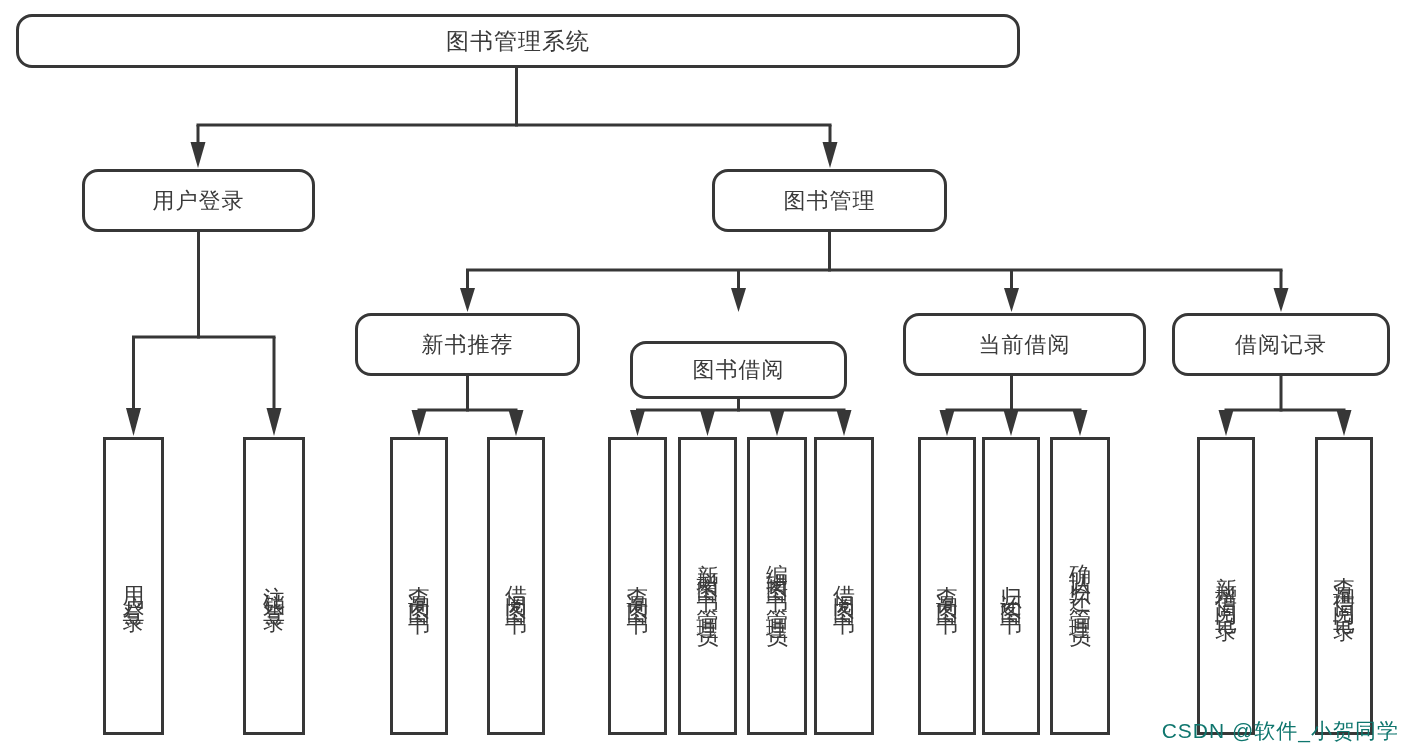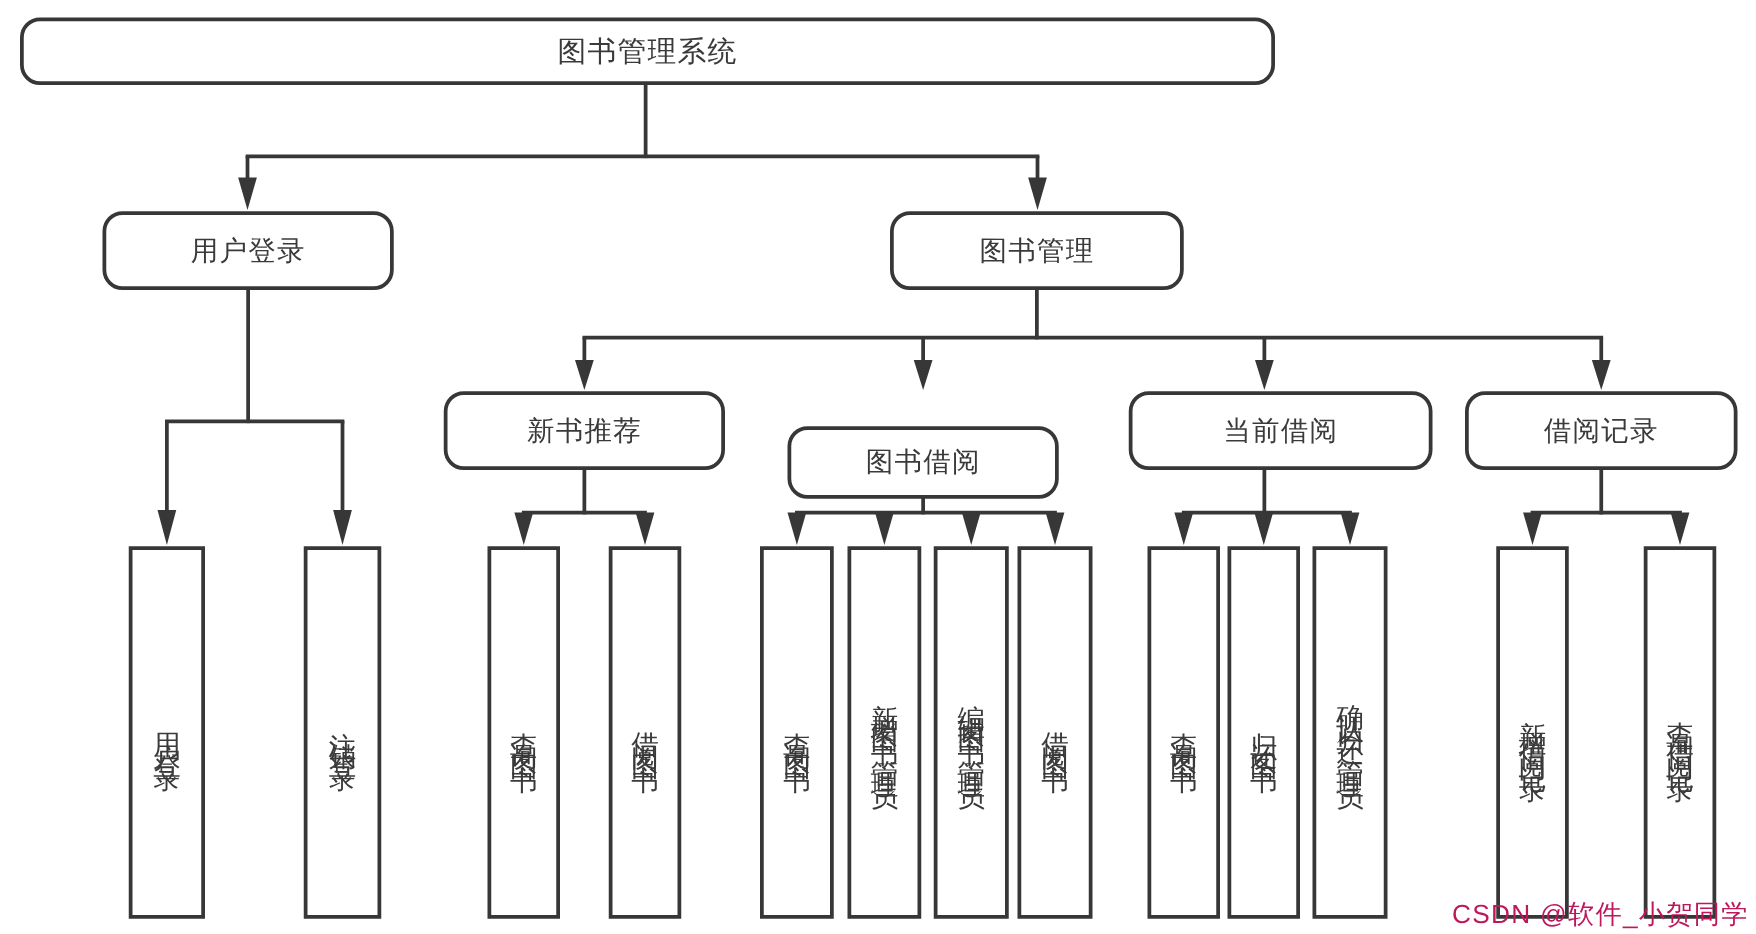--- a/index.html
+++ b/index.html
@@ -30,7 +30,7 @@
   }
   .watermark{
     position:absolute;right:6px;bottom:2px;
-    color:#be185d;font-size:21px;letter-spacing:1px;
+    color:#0f766e;font-size:21px;letter-spacing:1px;
     z-index:5;
   }
 </style>

